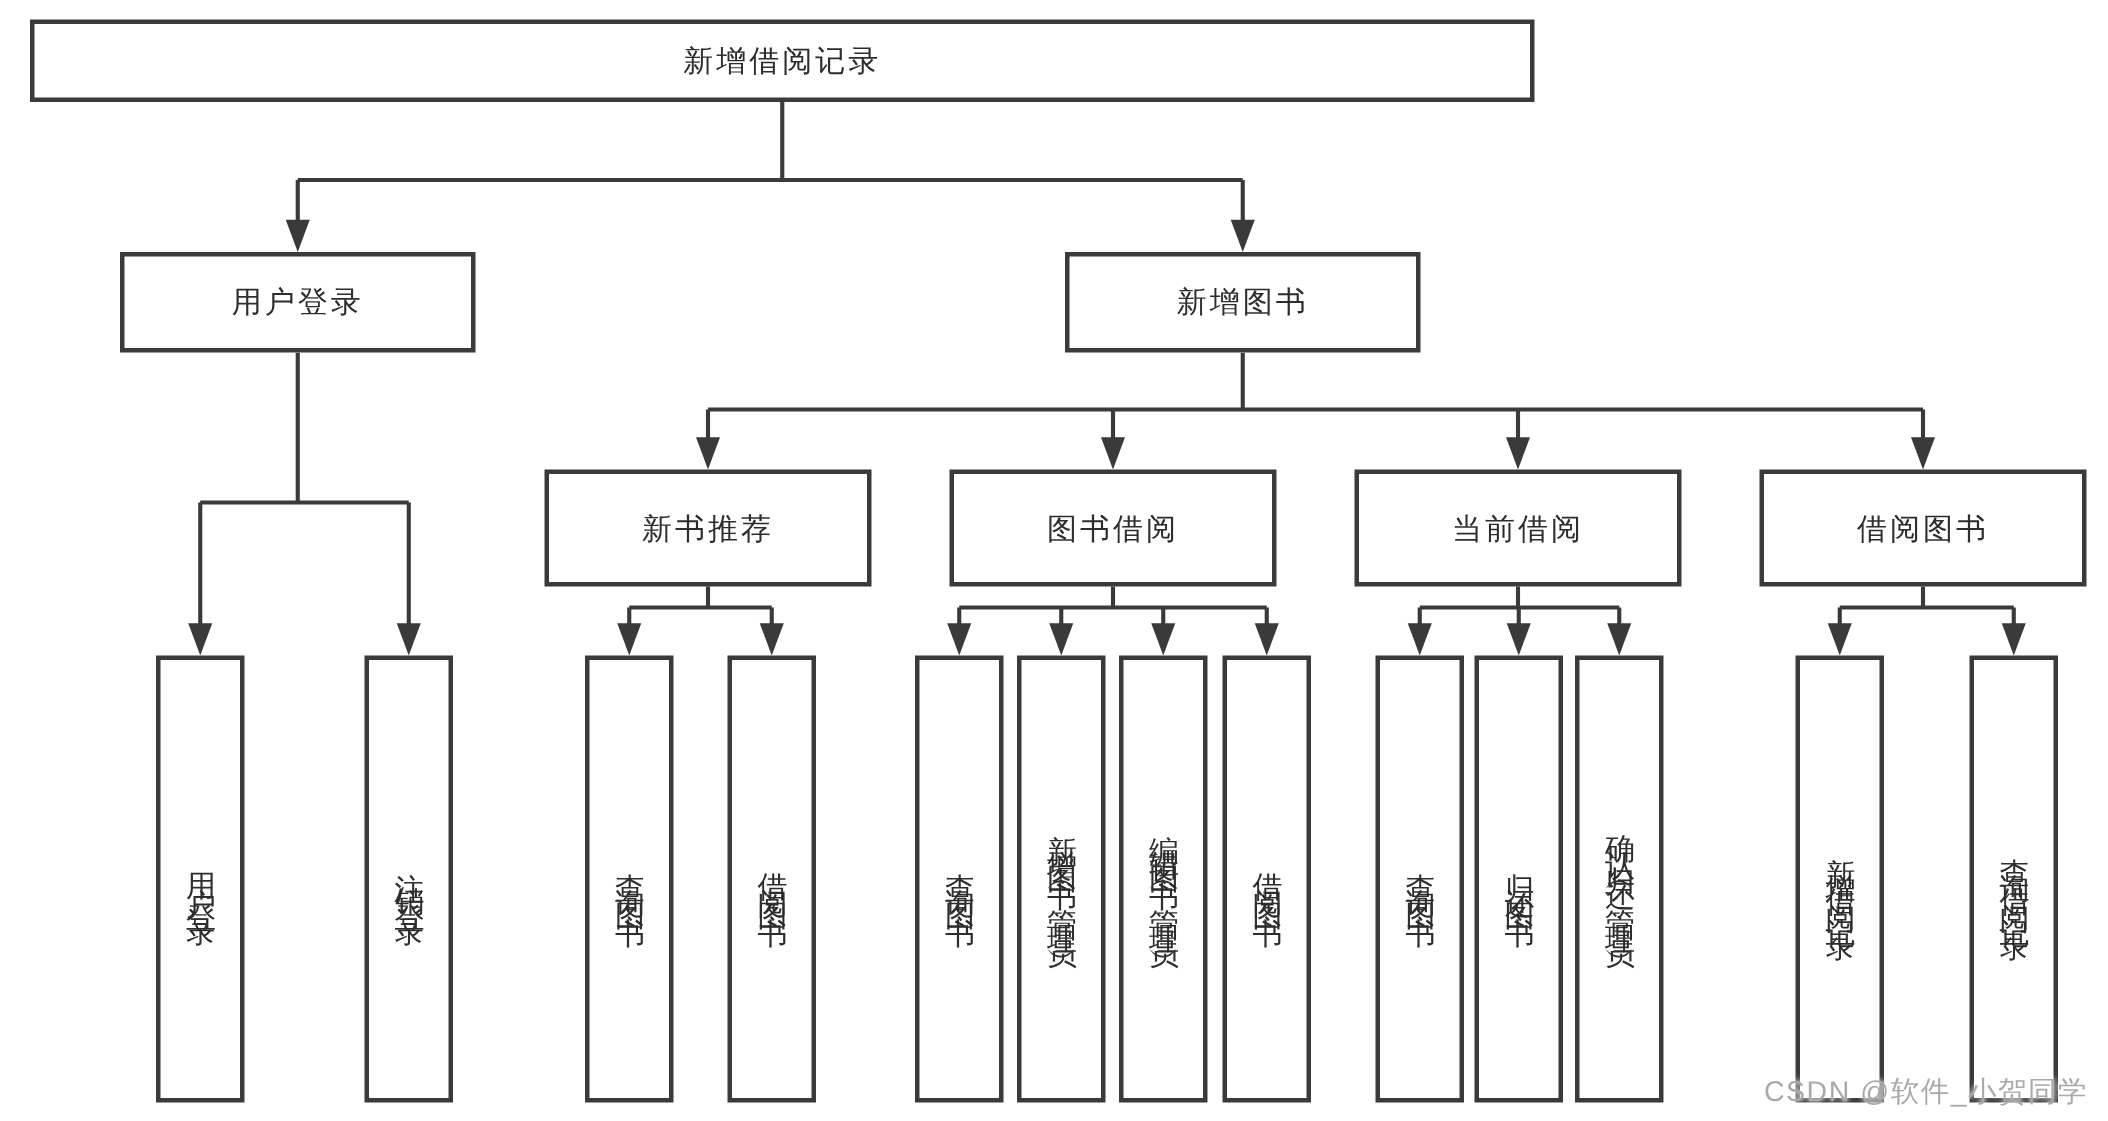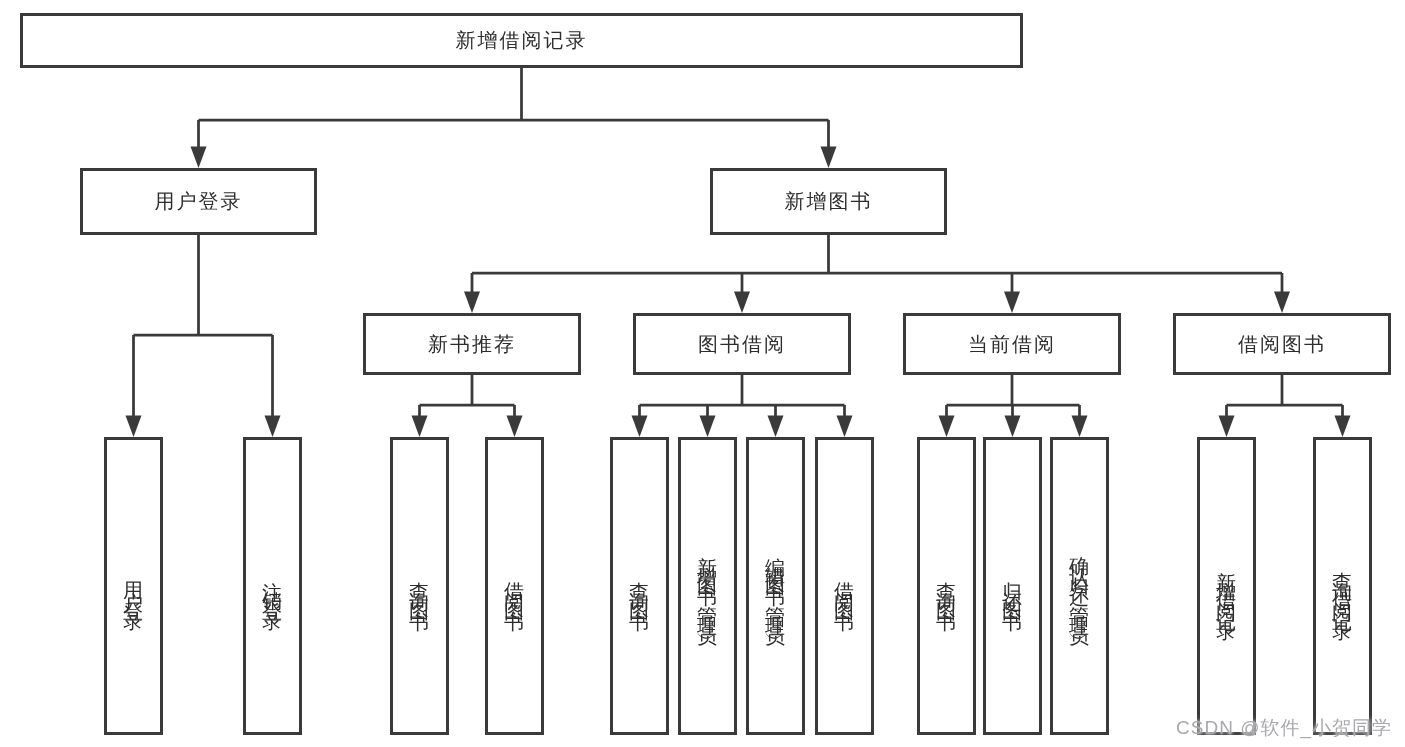--- a/index.html
+++ b/index.html
@@ -55,7 +55,7 @@
   
   .root  { left: 20px;  top: 13px;  width: 1003px; height: 55px; }
   .lvl2  { top: 168px; width: 237px; height: 67px; }
-  .lvl3  { top: 313px; width: 218px; height: 62px; }
+  .lvl3  { top: 313px; width: 218px; height: 78px; }
   .leaf  { top: 437px; width: 59px;  height: 298px; }
 
   .watermark {

